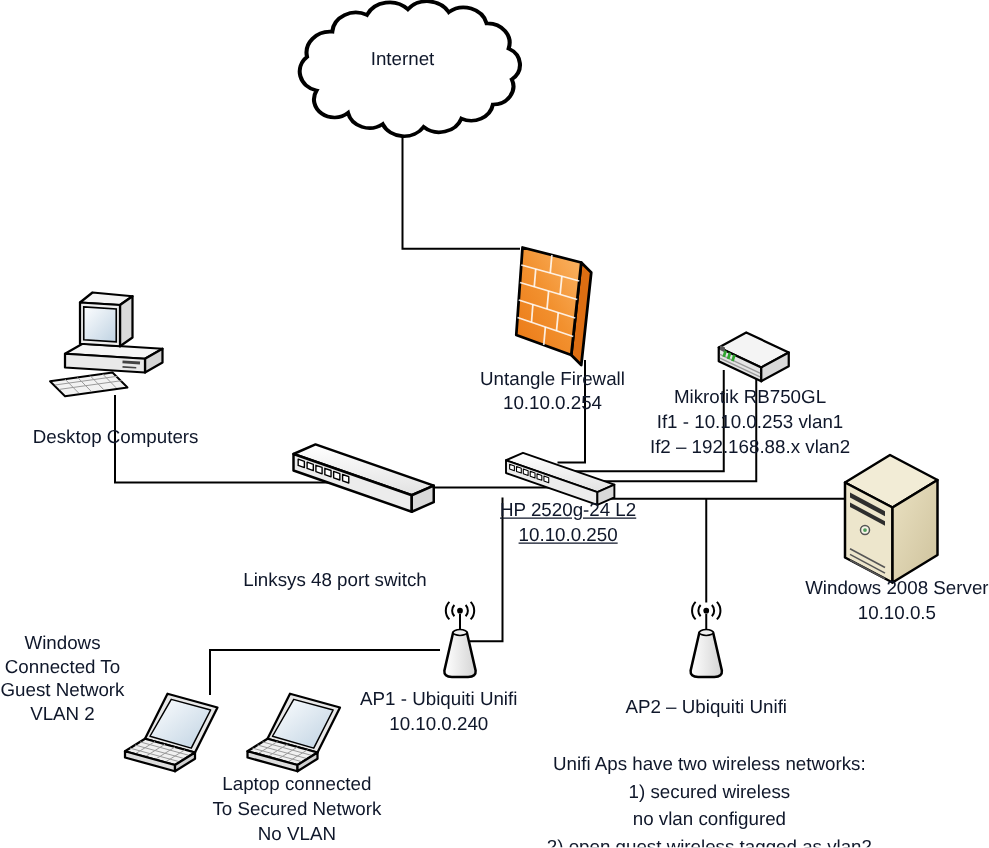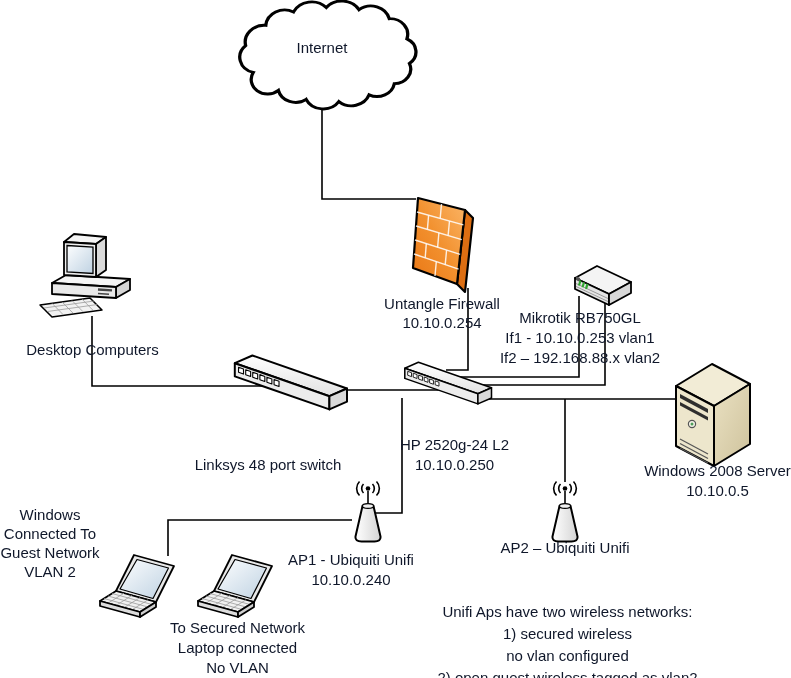--- a/index.html
+++ b/index.html
@@ -211,7 +211,7 @@
     <div>10.10.0.254</div>
   </div>
 
-  <div class="lbl lh20" style="left:477px;top:308px;width:206px;">
+  <div class="lbl lh20" style="left:497px;top:308px;width:206px;">
     <div>Mikrotik RB750GL</div>
     <div>If1 - 10.10.0.253 vlan1</div>
     <div>If2 – 192.168.88.x vlan2</div>

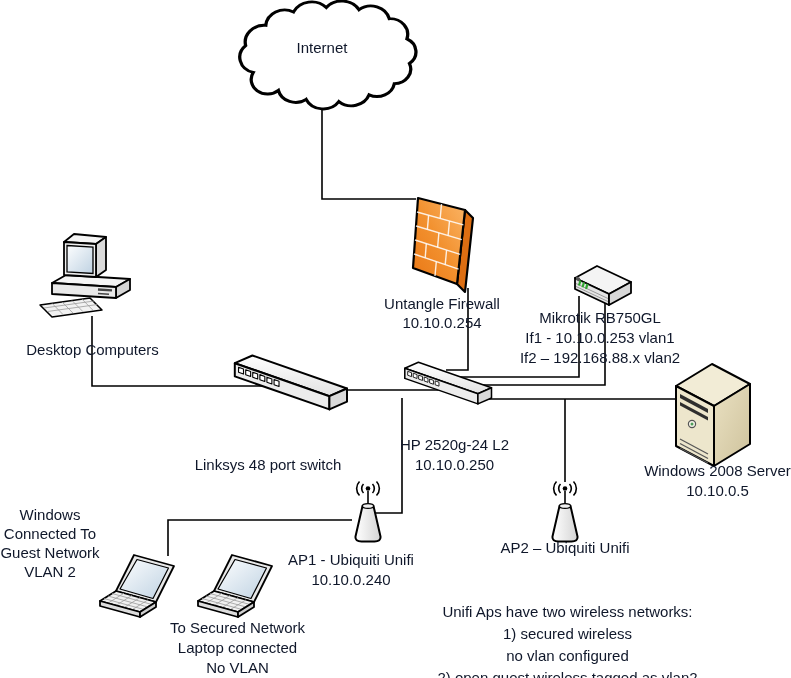--- a/index.html
+++ b/index.html
@@ -221,7 +221,7 @@
     <div>Linksys 48 port switch</div>
   </div>
 
-  <div class="lbl lh20" style="left:382px;top:435px;width:145px;">
+  <div class="lbl lh20" style="left:382px;top:399px;width:145px;text-decoration:underline;">
     <div>HP 2520g-24 L2</div>
     <div>10.10.0.250</div>
   </div>

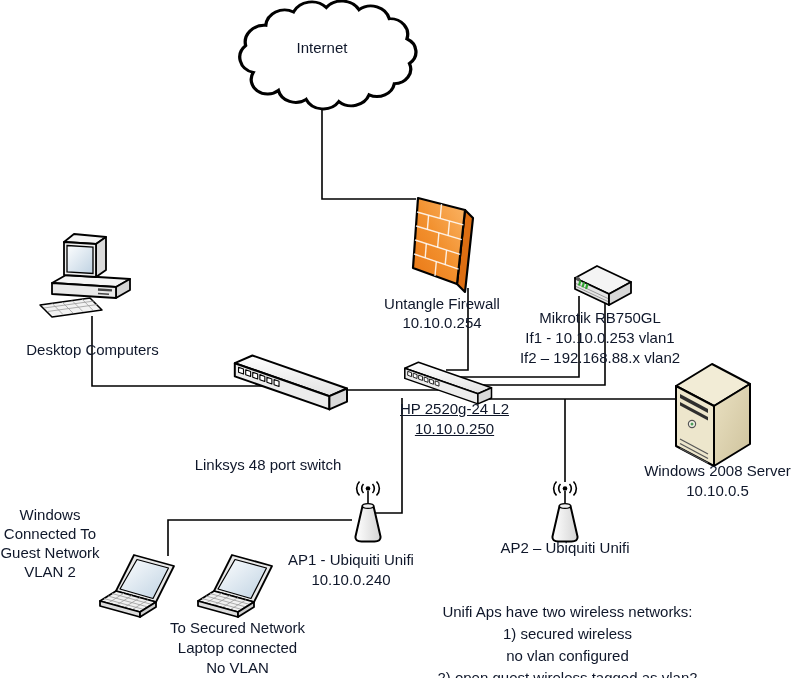--- a/index.html
+++ b/index.html
@@ -240,7 +240,7 @@
     <div>10.10.0.240</div>
   </div>
 
-  <div class="lbl lh20" style="left:486px;top:538px;width:158px;">
+  <div class="lbl lh20" style="left:486px;top:556px;width:158px;">
     <div>AP2 – Ubiquiti Unifi</div>
   </div>
 

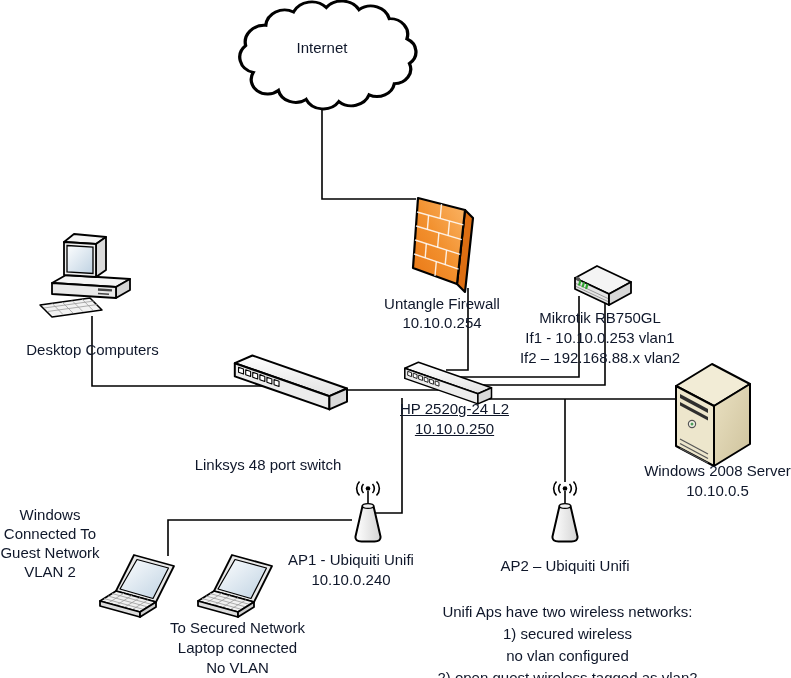--- a/index.html
+++ b/index.html
@@ -252,8 +252,8 @@
   </div>
 
   <div class="lbl lh20" style="left:155px;top:618px;width:165px;">
+    <div>Laptop connected</div>
     <div>To Secured Network</div>
-    <div>Laptop connected</div>
     <div>No VLAN</div>
   </div>
 

